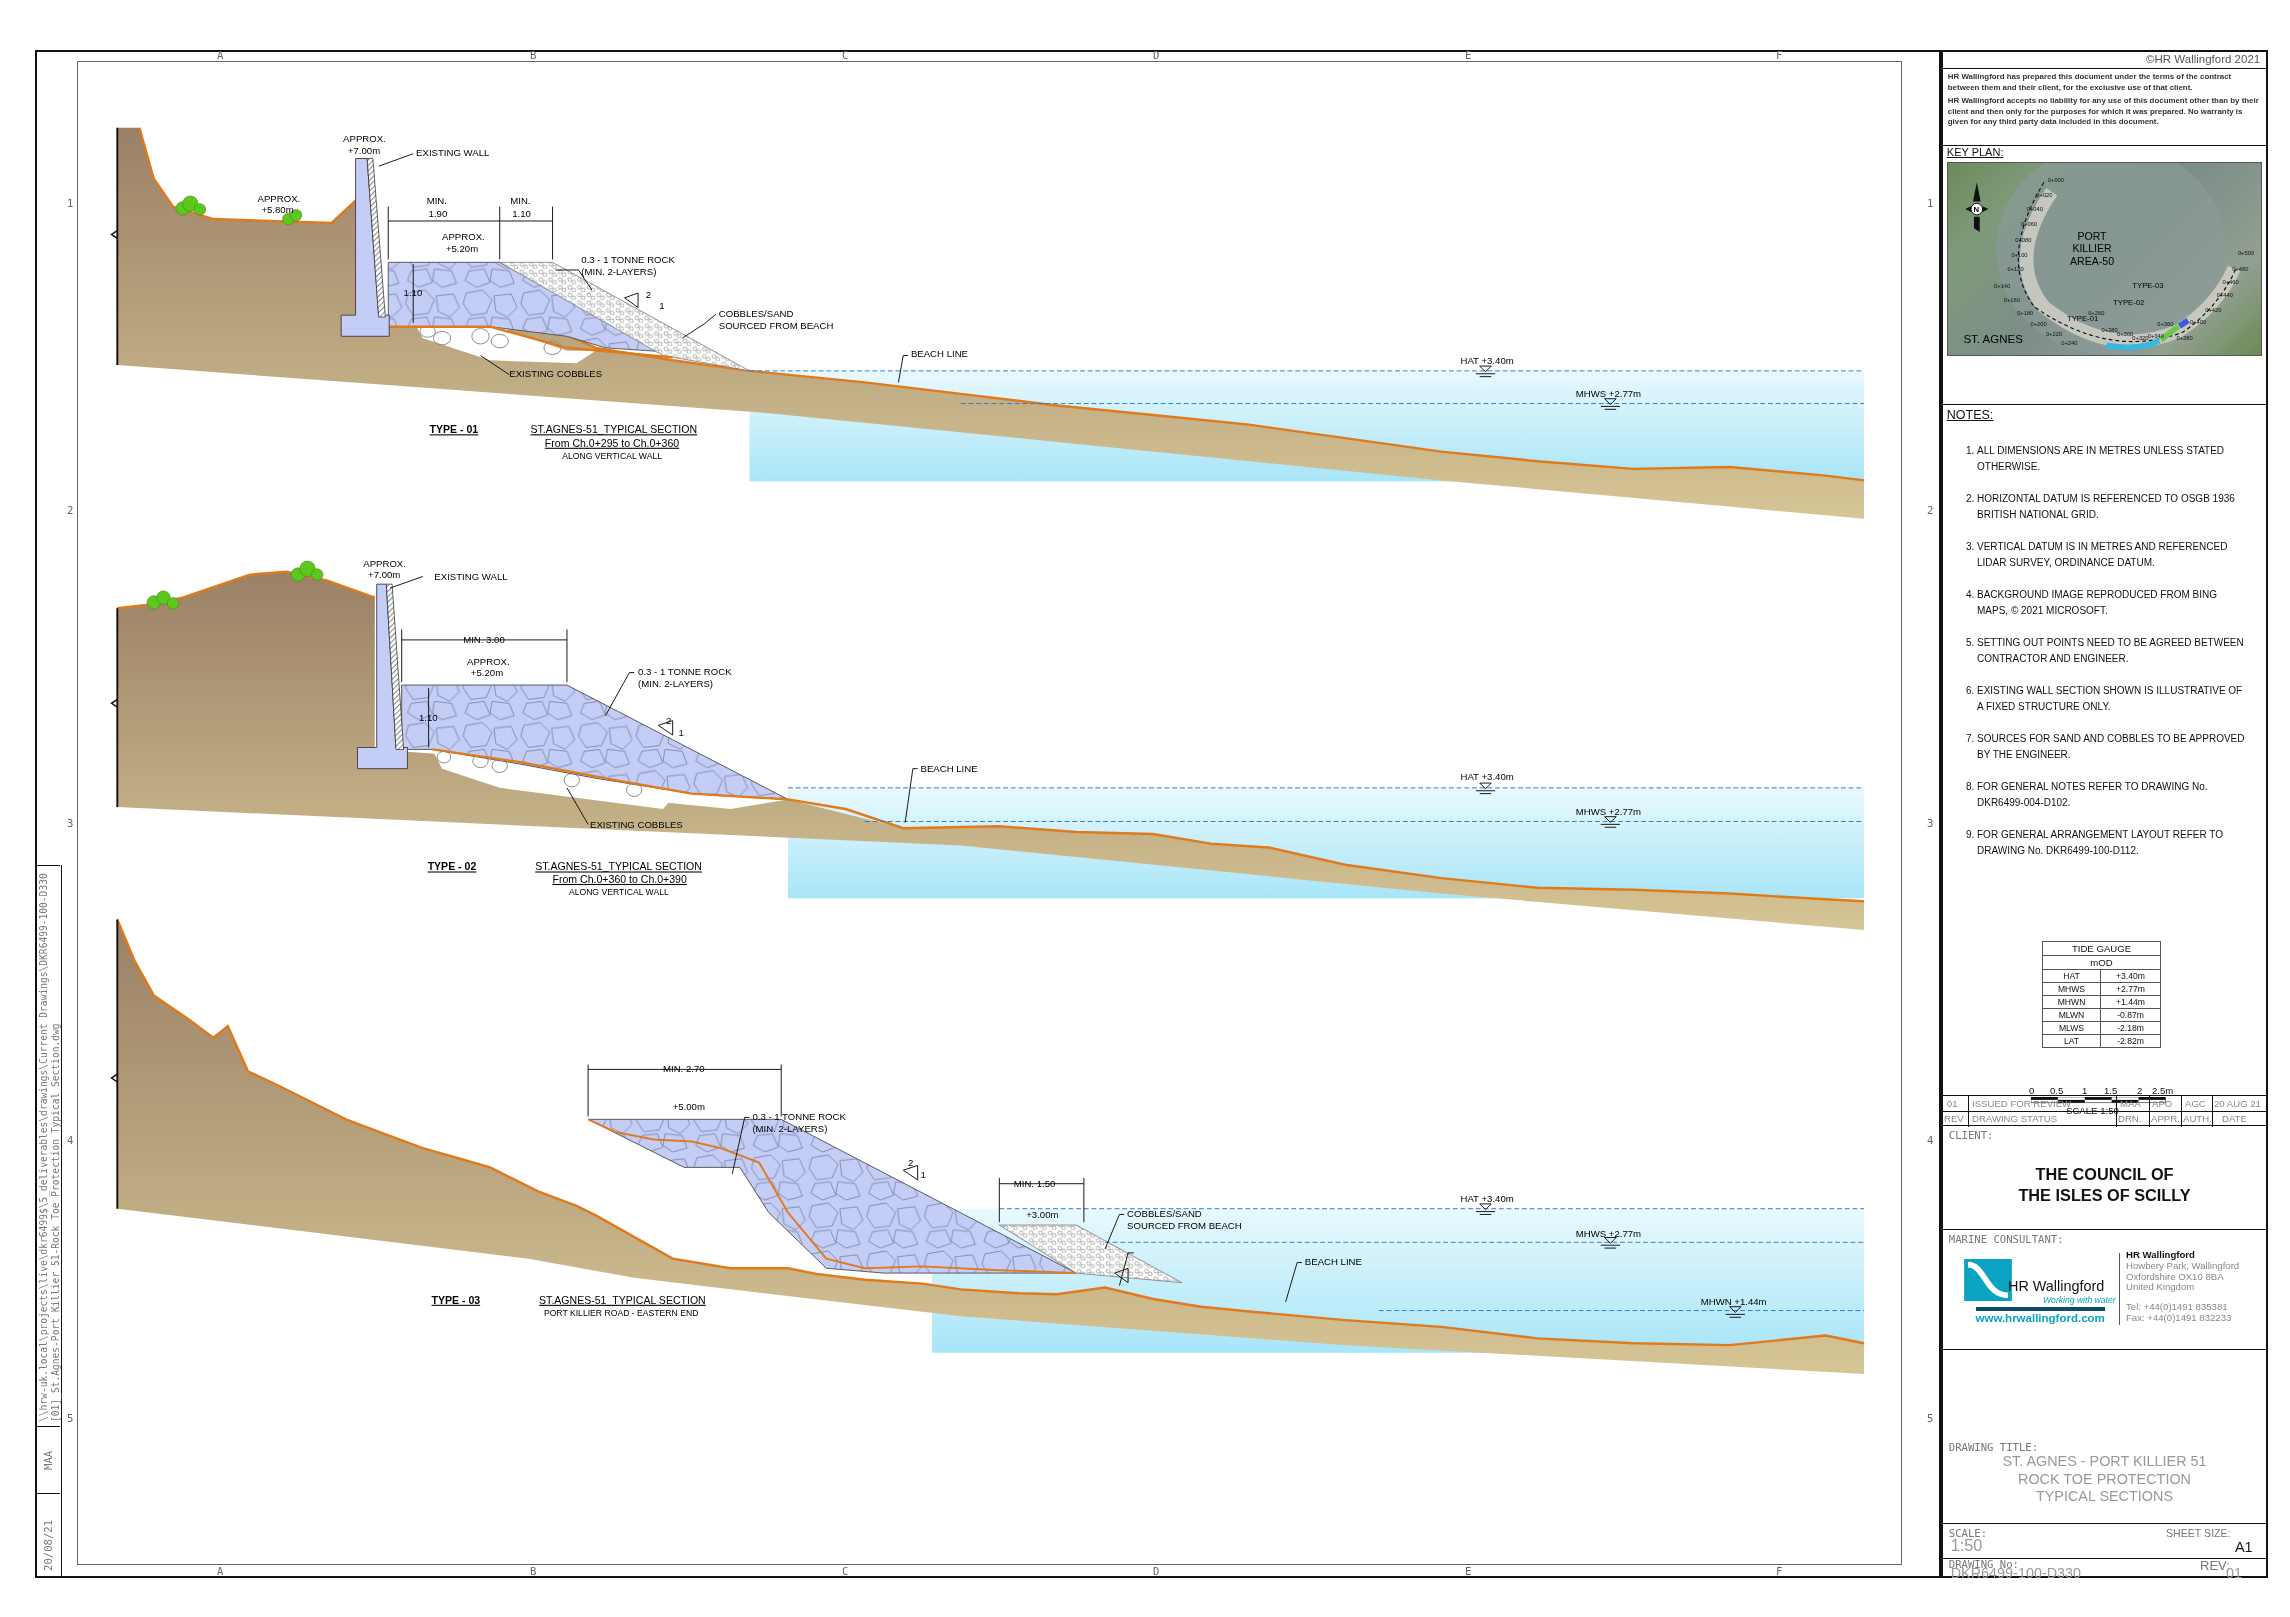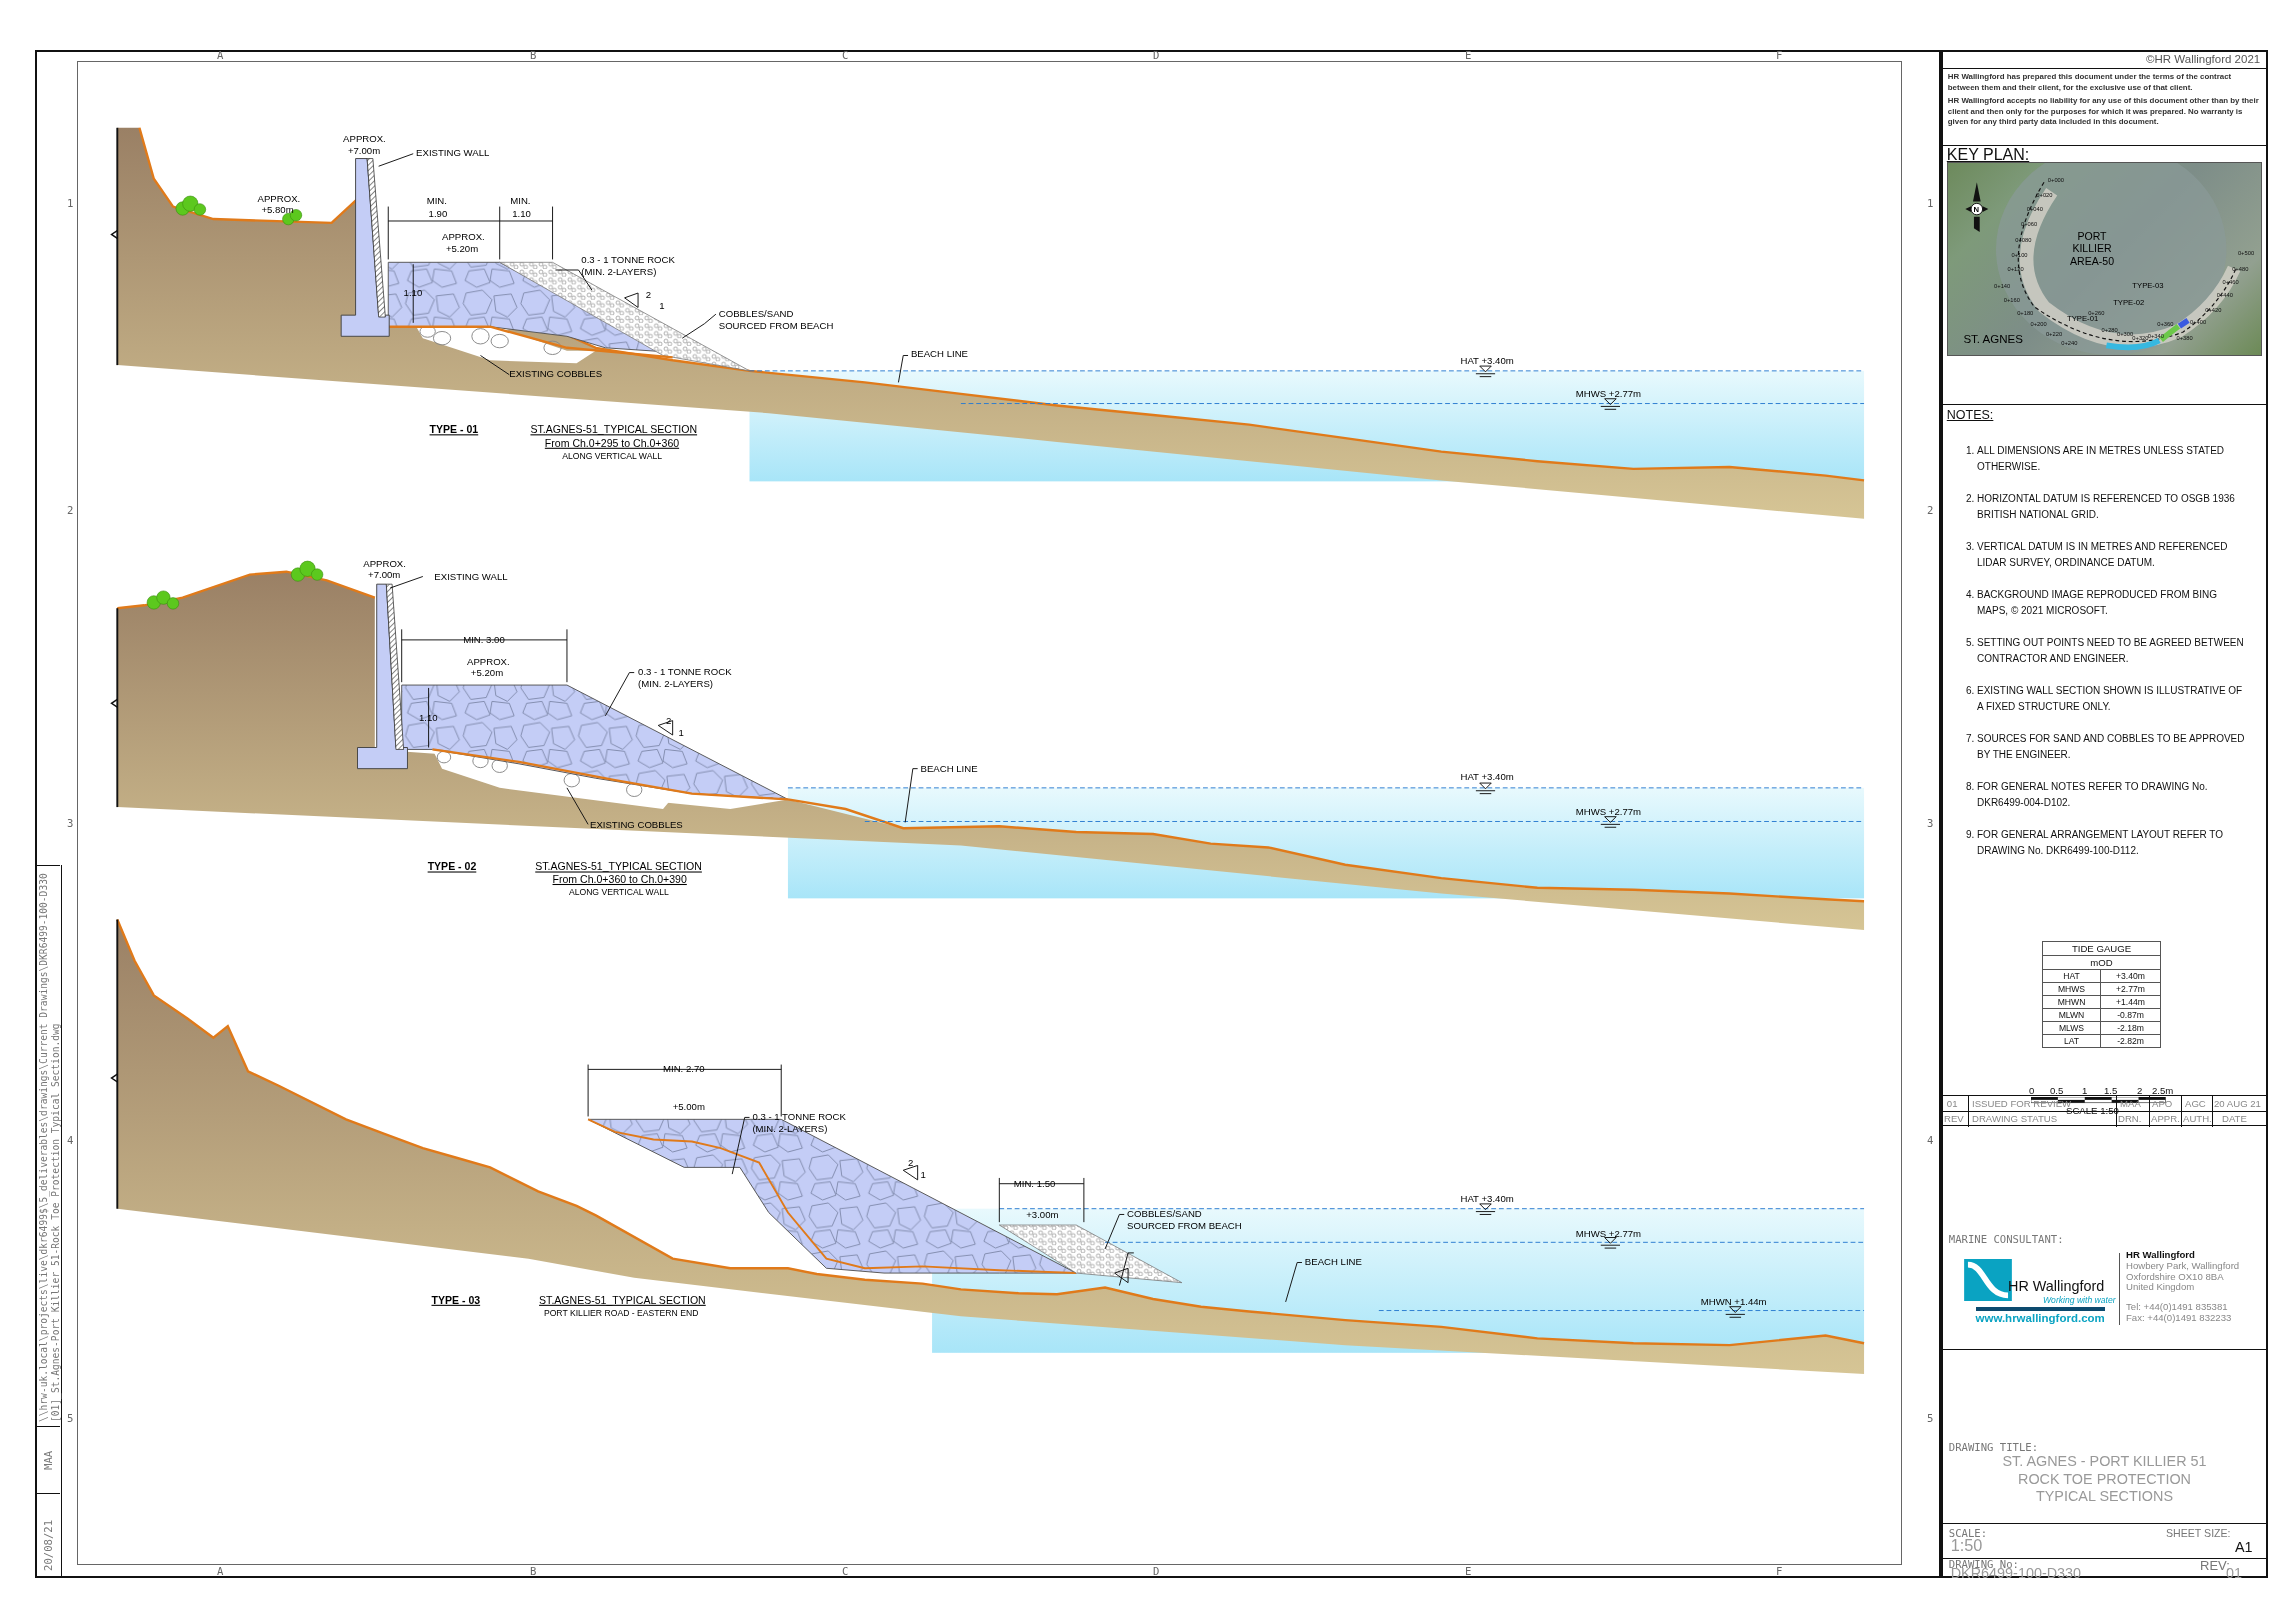--- a/index.html
+++ b/index.html
@@ -321,7 +321,7 @@
   </div>
 
   <div class="tb-sec" style="top:94px;height:259px;">
-    <div style="position:absolute;left:3.8px;top:0;font-size:16px;text-decoration:underline">KEY PLAN:</div>
+    <div style="position:absolute;left:3.8px;top:0;font-size:11px;text-decoration:underline">KEY PLAN:</div>
     <div style="position:absolute;left:3.8px;top:16.3px;width:313px;height:192px;background:linear-gradient(135deg,#6d8a5c 0%,#7e9a7a 20%,#7d8d88 50%,#92a090 80%,#6c8a56 100%);border:1px solid #555;overflow:hidden">
       <svg width="313" height="192" viewBox="0 0 326 200">
         <ellipse cx="170" cy="90" rx="120" ry="110" fill="#8a9a98" opacity="0.7"></ellipse>

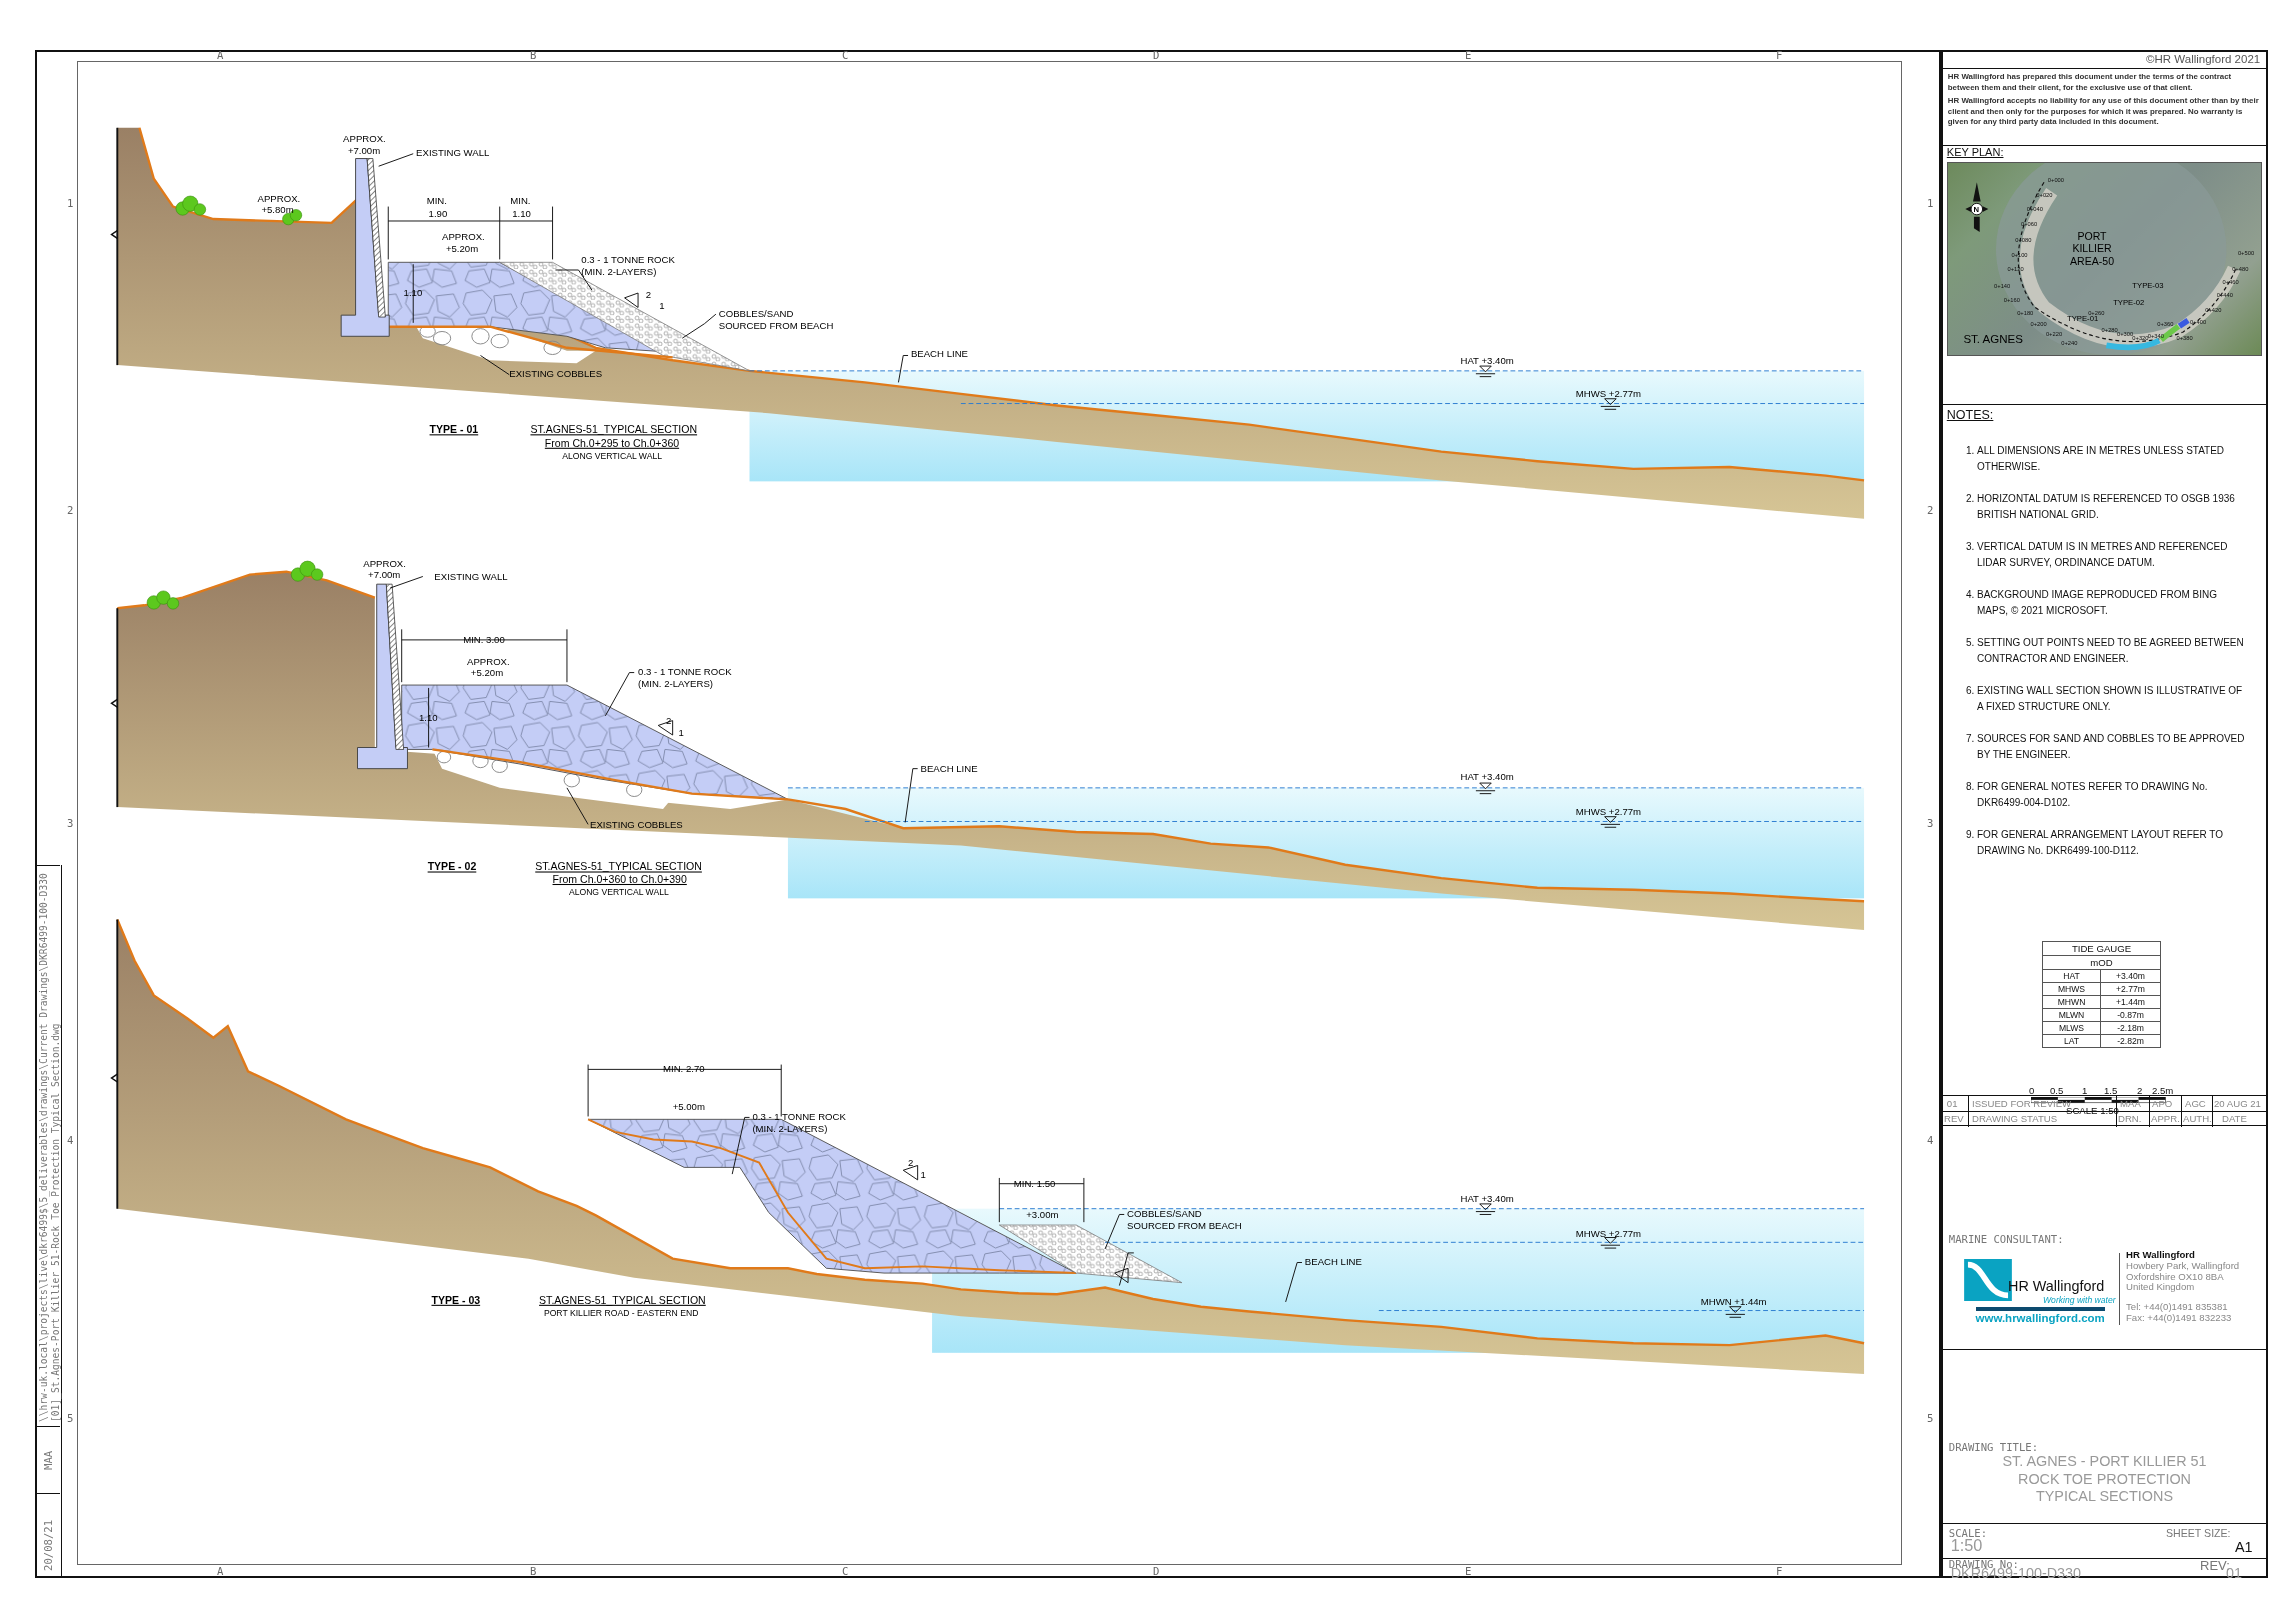--- a/index.html
+++ b/index.html
@@ -465,6 +465,11 @@
     <div style="position:absolute;top:0;left:269px;height:31px;border-left:1.4px solid #111"></div>
   </div>
 
+  <div class="tb-sec" style="top:1074px;height:104px;">
+    <span class="small-label">CLIENT:</span>
+    <div class="bold-center" style="top:37px">THE COUNCIL OF</div>
+    <div class="bold-center" style="top:58px">THE ISLES OF SCILLY</div>
+  </div>
 
   <div class="tb-sec" style="top:1178px;height:120px;">
     <span class="small-label">MARINE CONSULTANT:</span>

